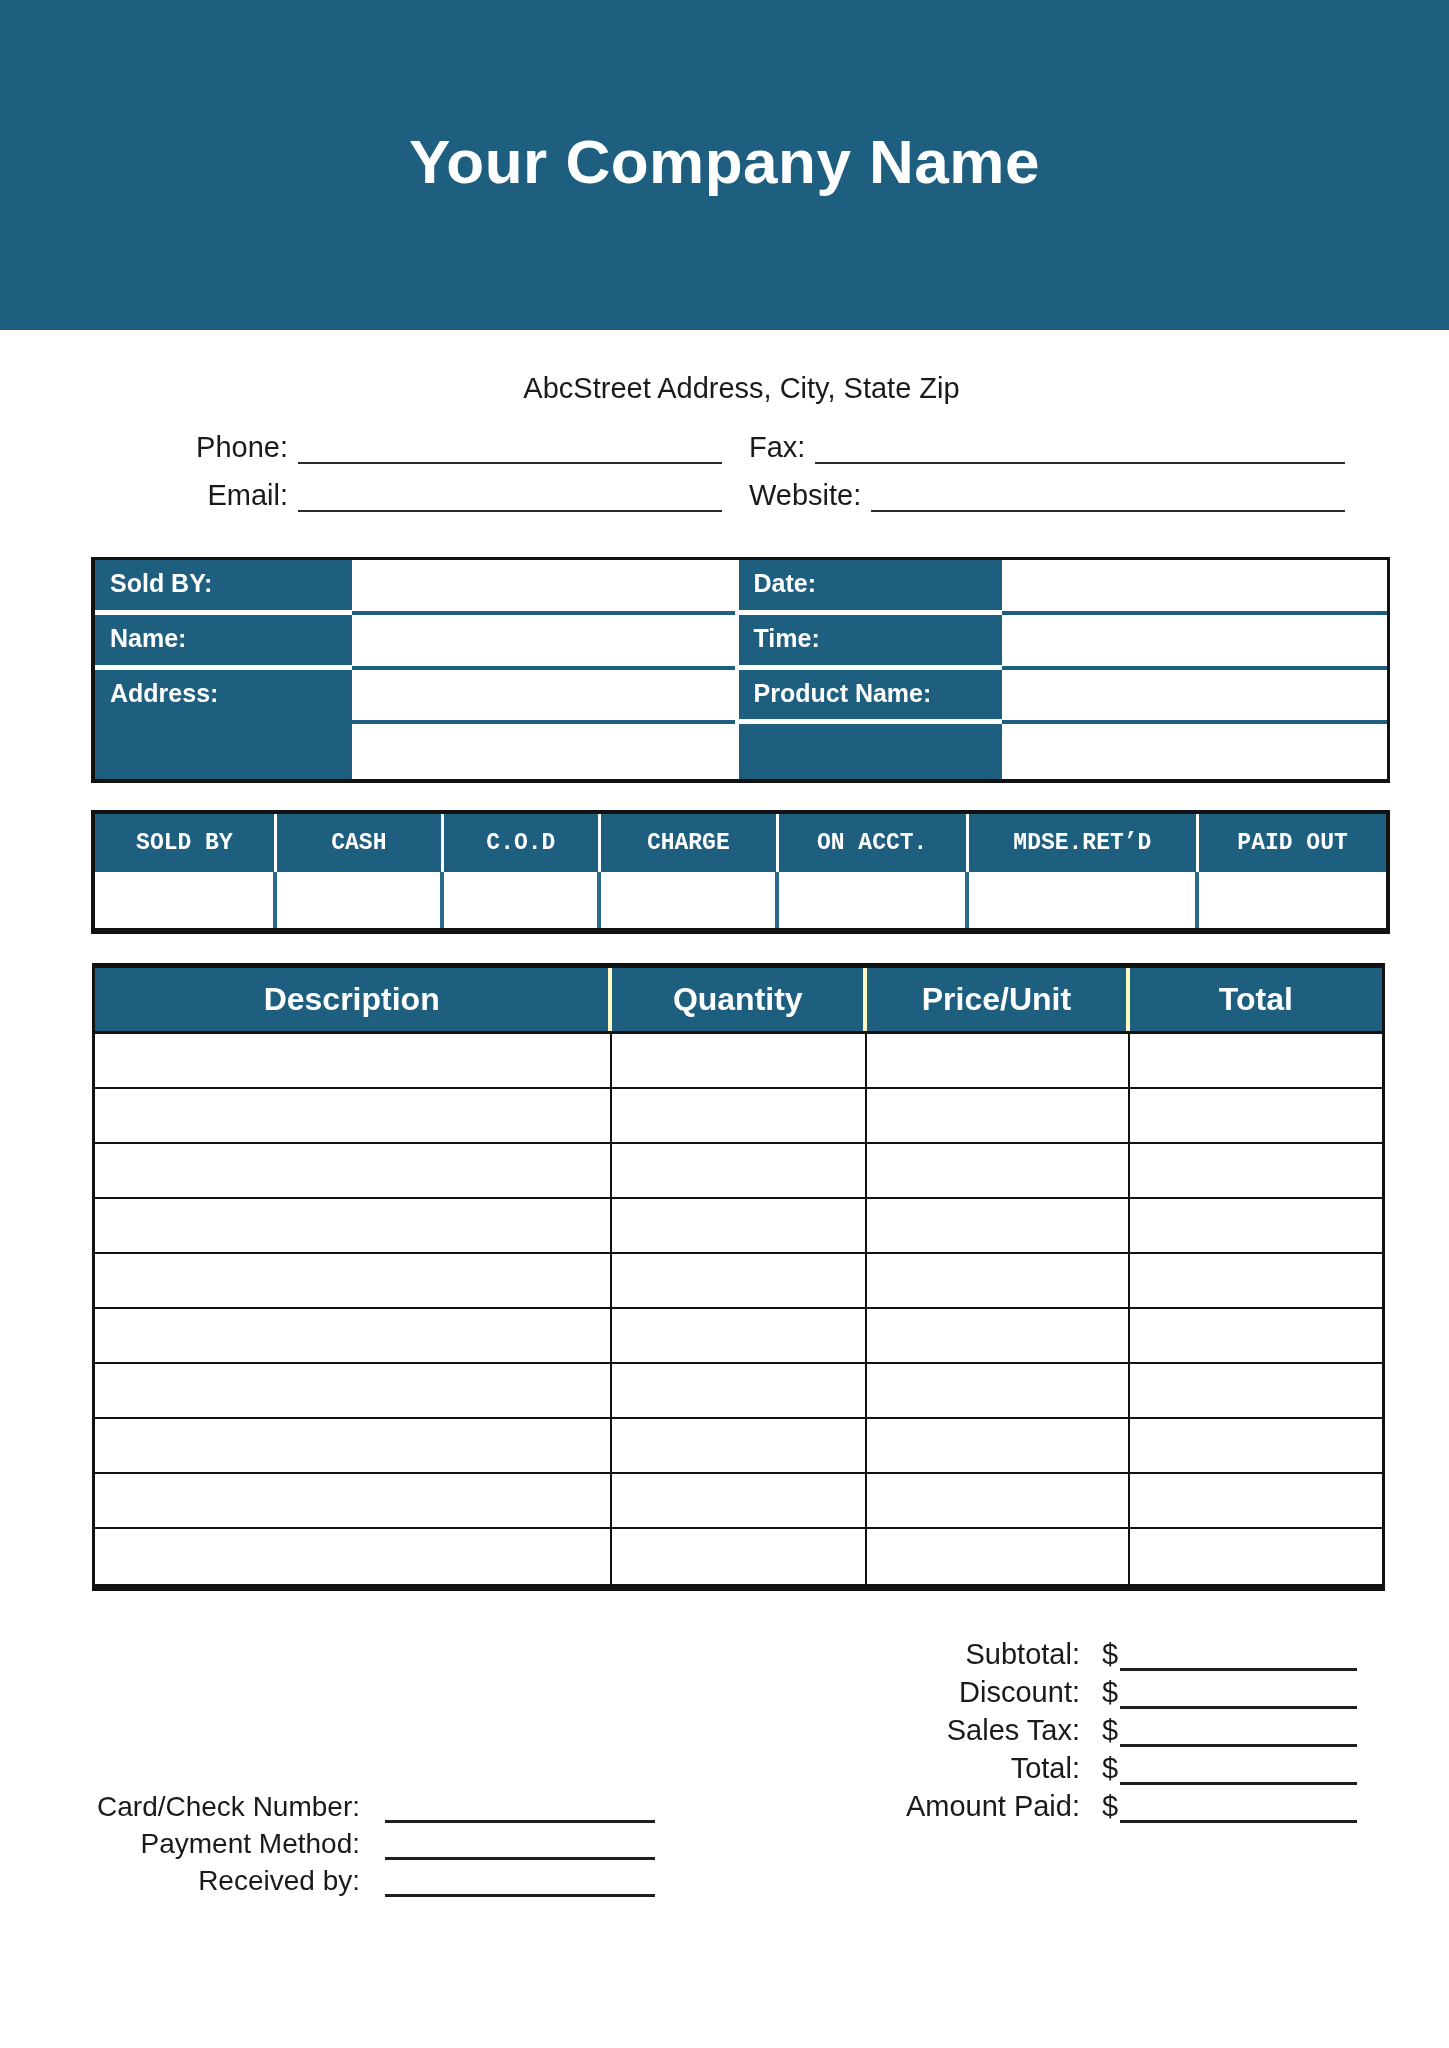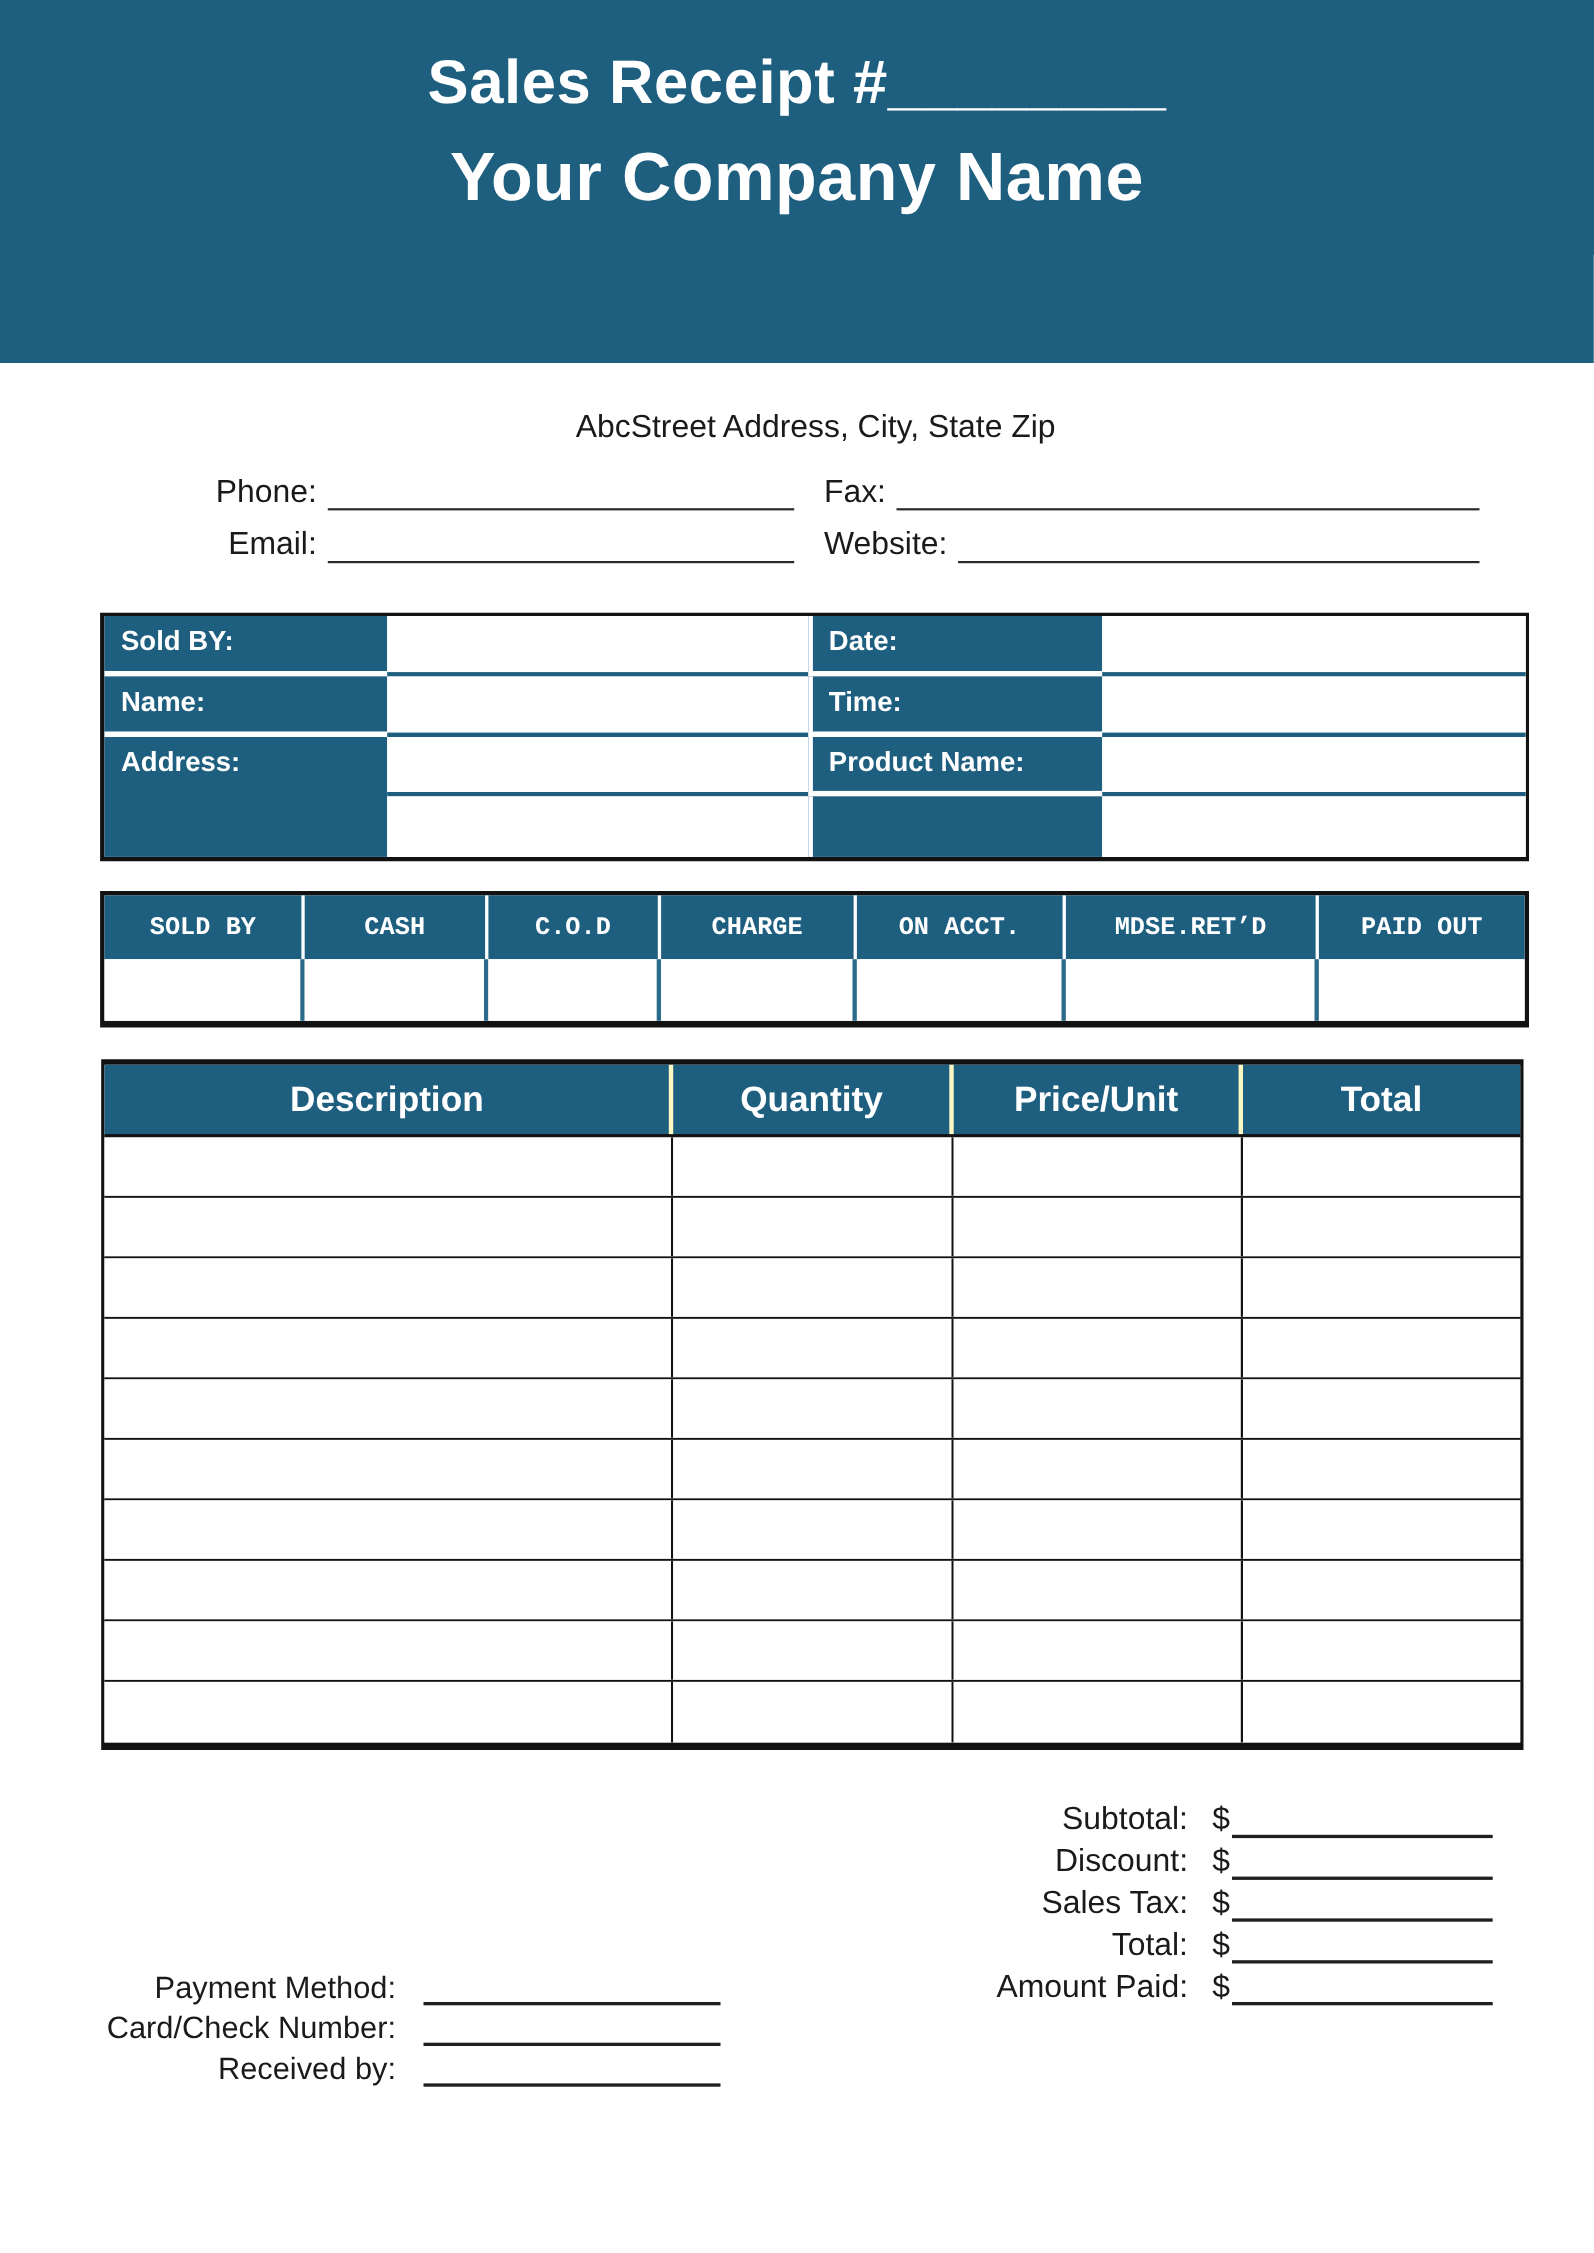--- a/index.html
+++ b/index.html
@@ -84,7 +84,6 @@
 <div class="page">
 
   <div class="banner">
-    <div class="receipt-no">Sales Receipt #________</div>
     <div class="company">Your Company Name</div>
   </div>
 

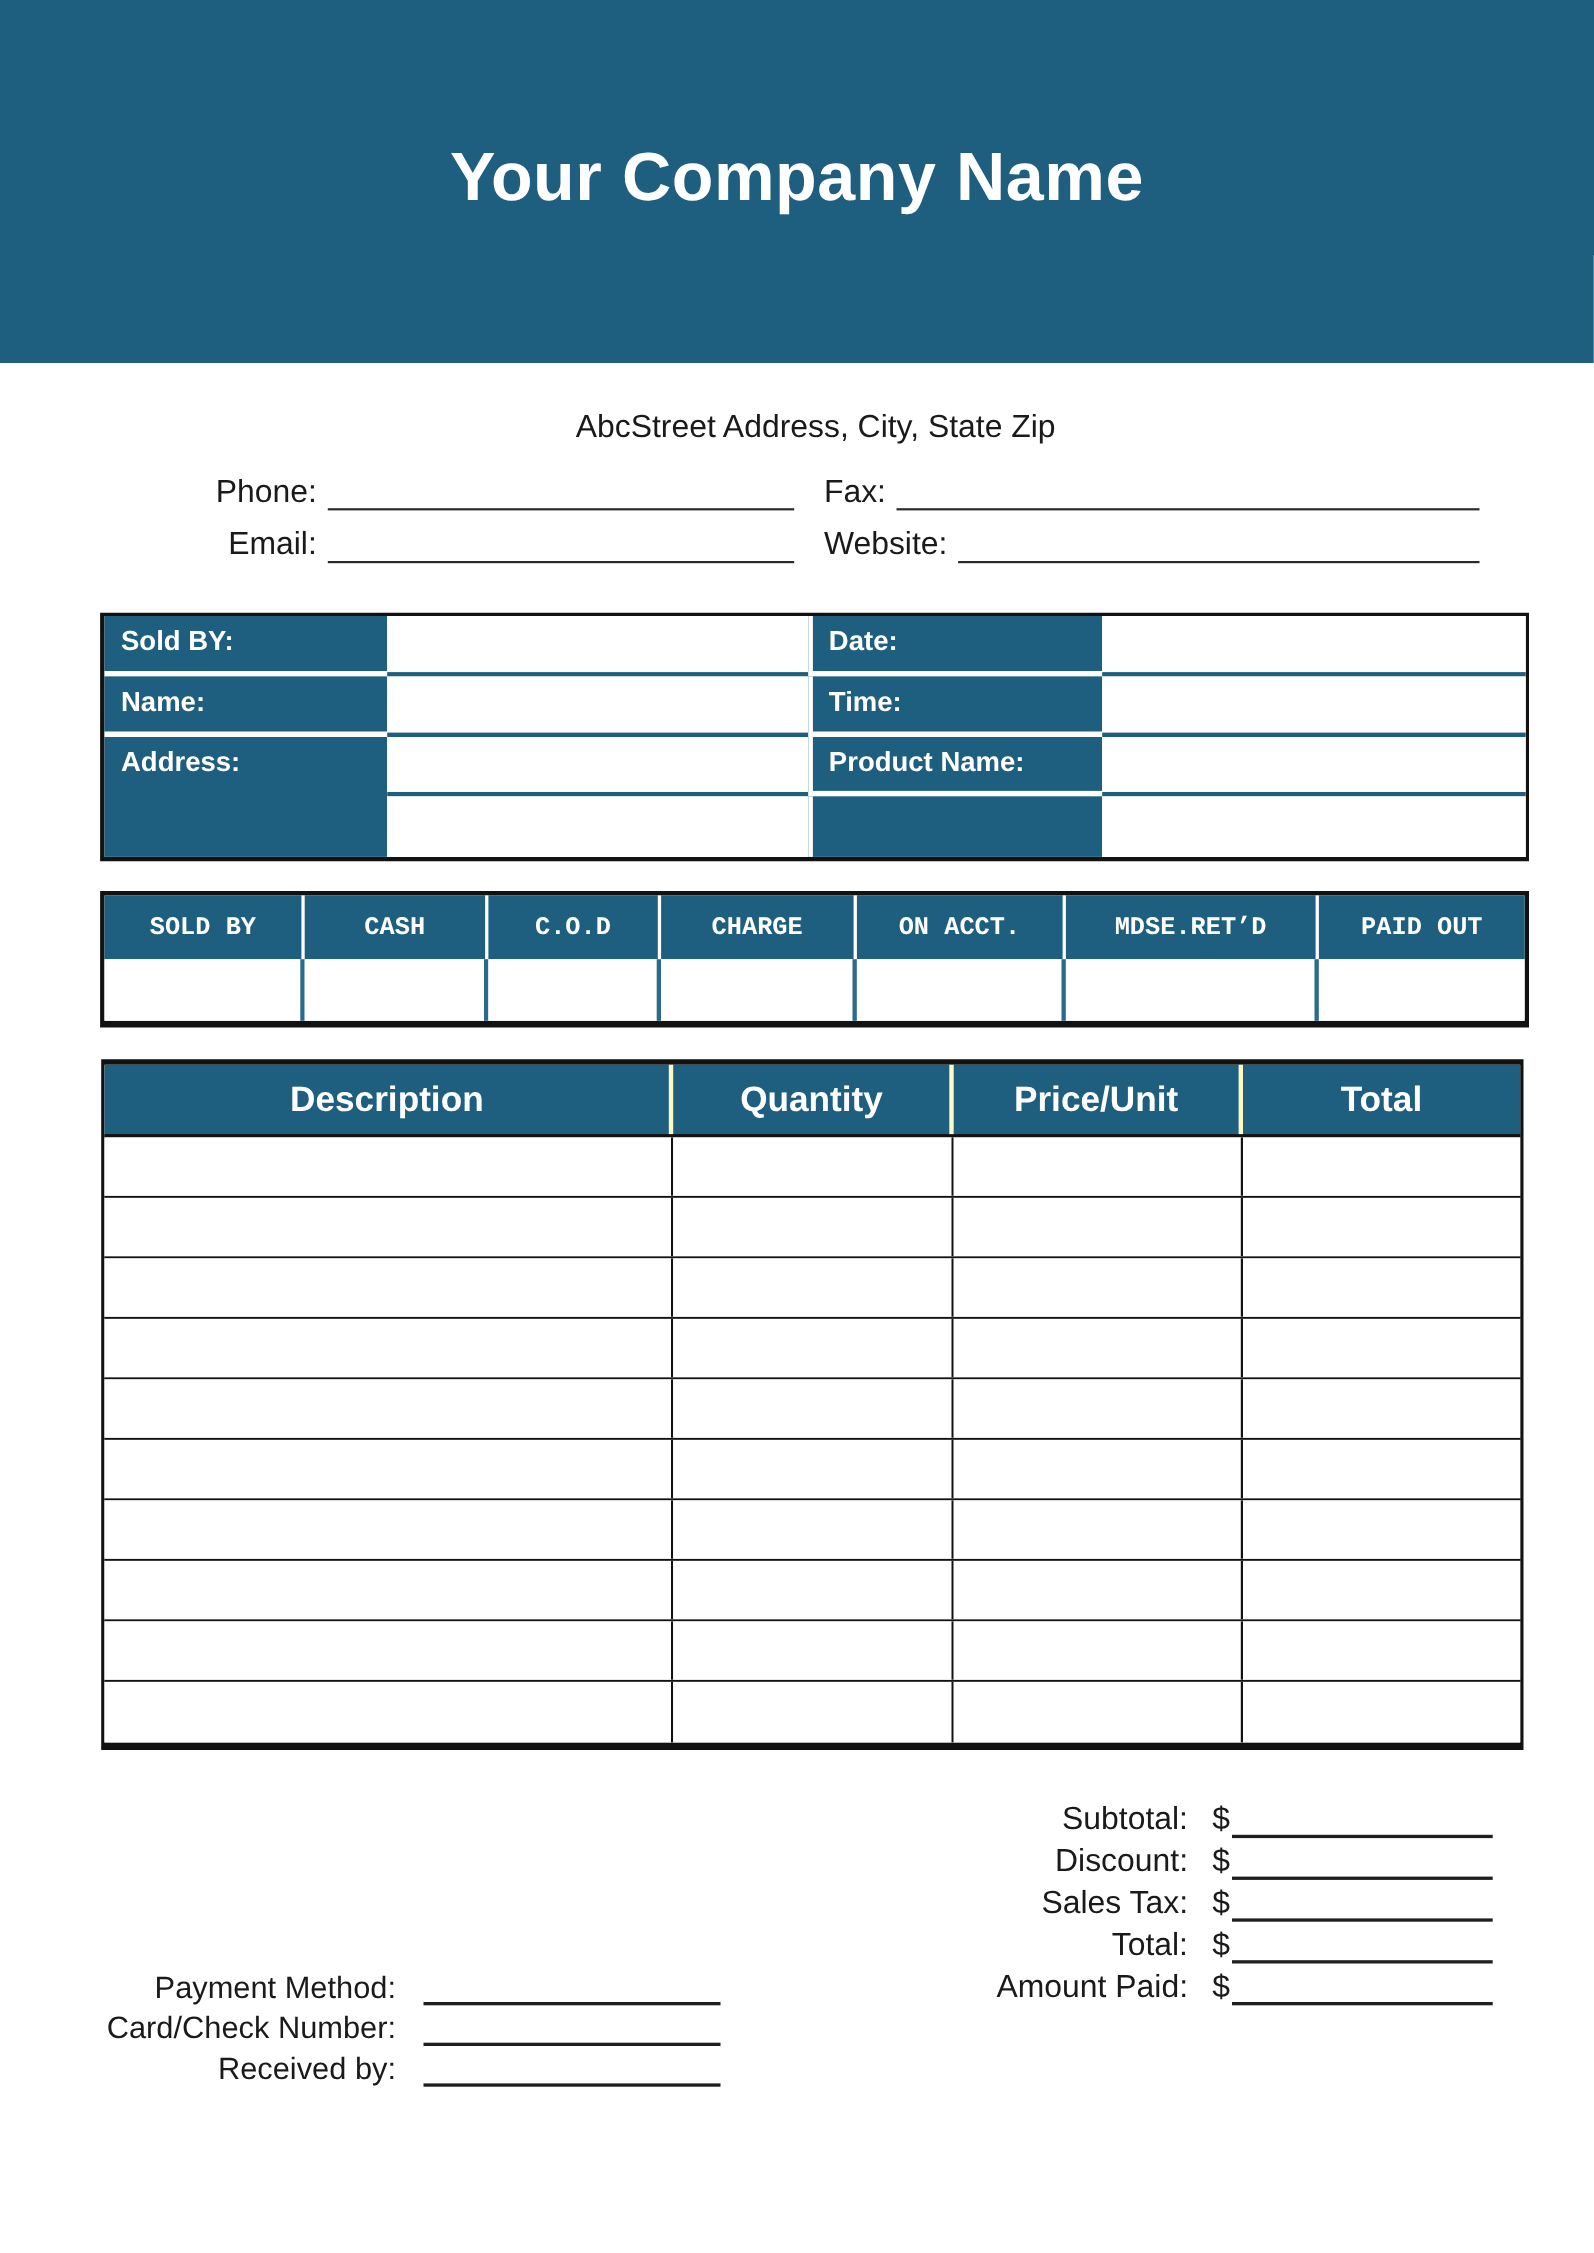--- a/index.html
+++ b/index.html
@@ -250,11 +250,11 @@
 
   <div class="footer-fields">
     <div class="foot-row">
+      <span class="flabel">Card/Check Number:</span>
+      <span class="fline"></span>
+    </div>
+    <div class="foot-row">
       <span class="flabel">Payment Method:</span>
-      <span class="fline"></span>
-    </div>
-    <div class="foot-row">
-      <span class="flabel">Card/Check Number:</span>
       <span class="fline"></span>
     </div>
     <div class="foot-row">

